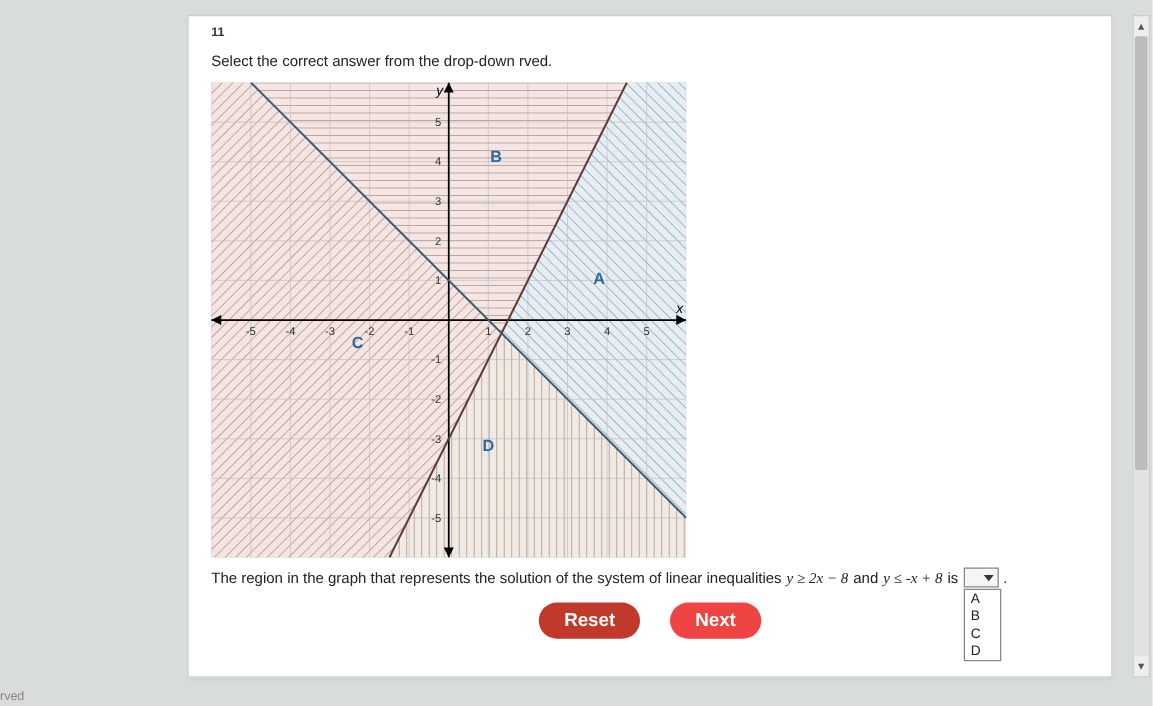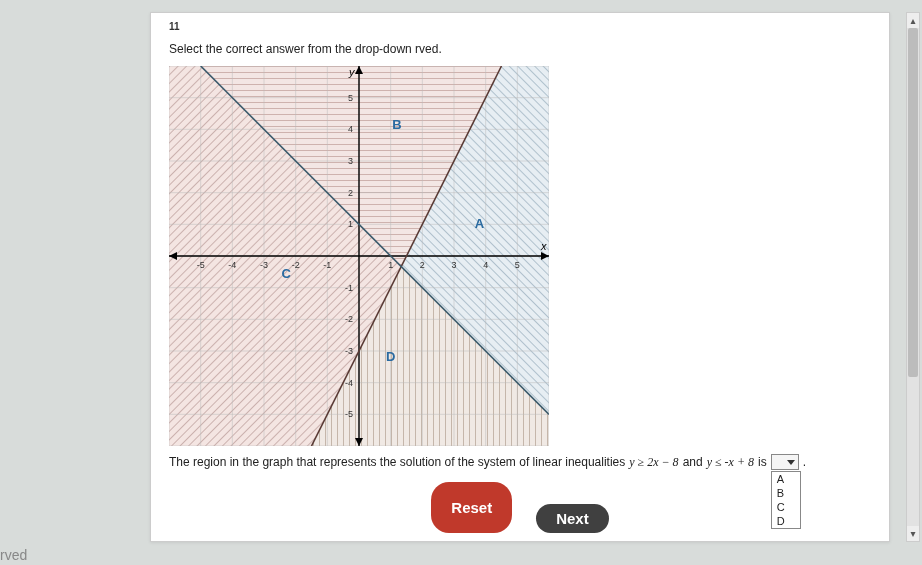--- a/index.html
+++ b/index.html
@@ -100,7 +100,7 @@
     border: none;
   }
   .btn-reset { background: #c0392b; }
-  .btn-next  { background: #404040; margin-top: 22px; }
+  .btn-next  { background: #ef4444; }
   .scrollbar {
     position: absolute;
     right: 2px;

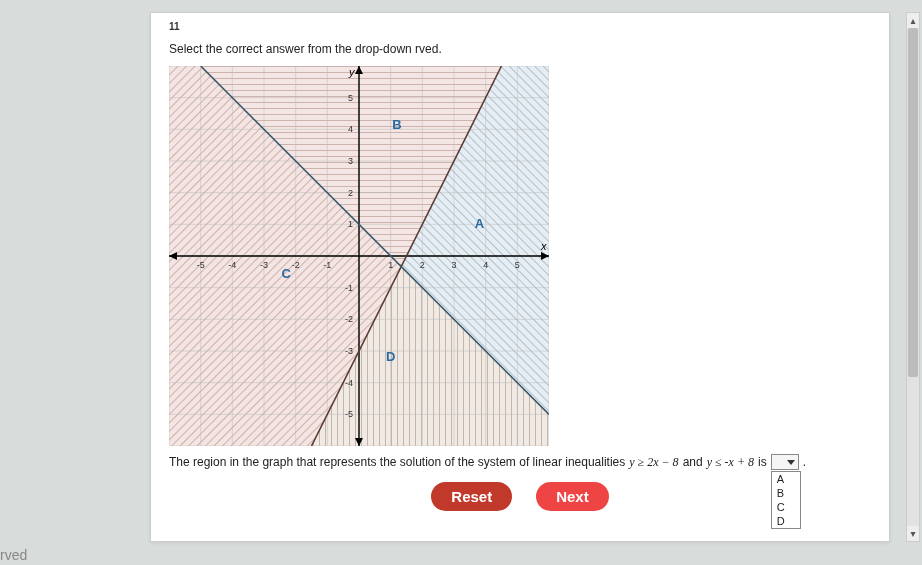--- a/index.html
+++ b/index.html
@@ -138,7 +138,7 @@
     position: absolute;
     left: 0;
     bottom: 2px;
-    font-size: 14px;
+    font-size: 10px;
     color: #888;
   }
 </style>

